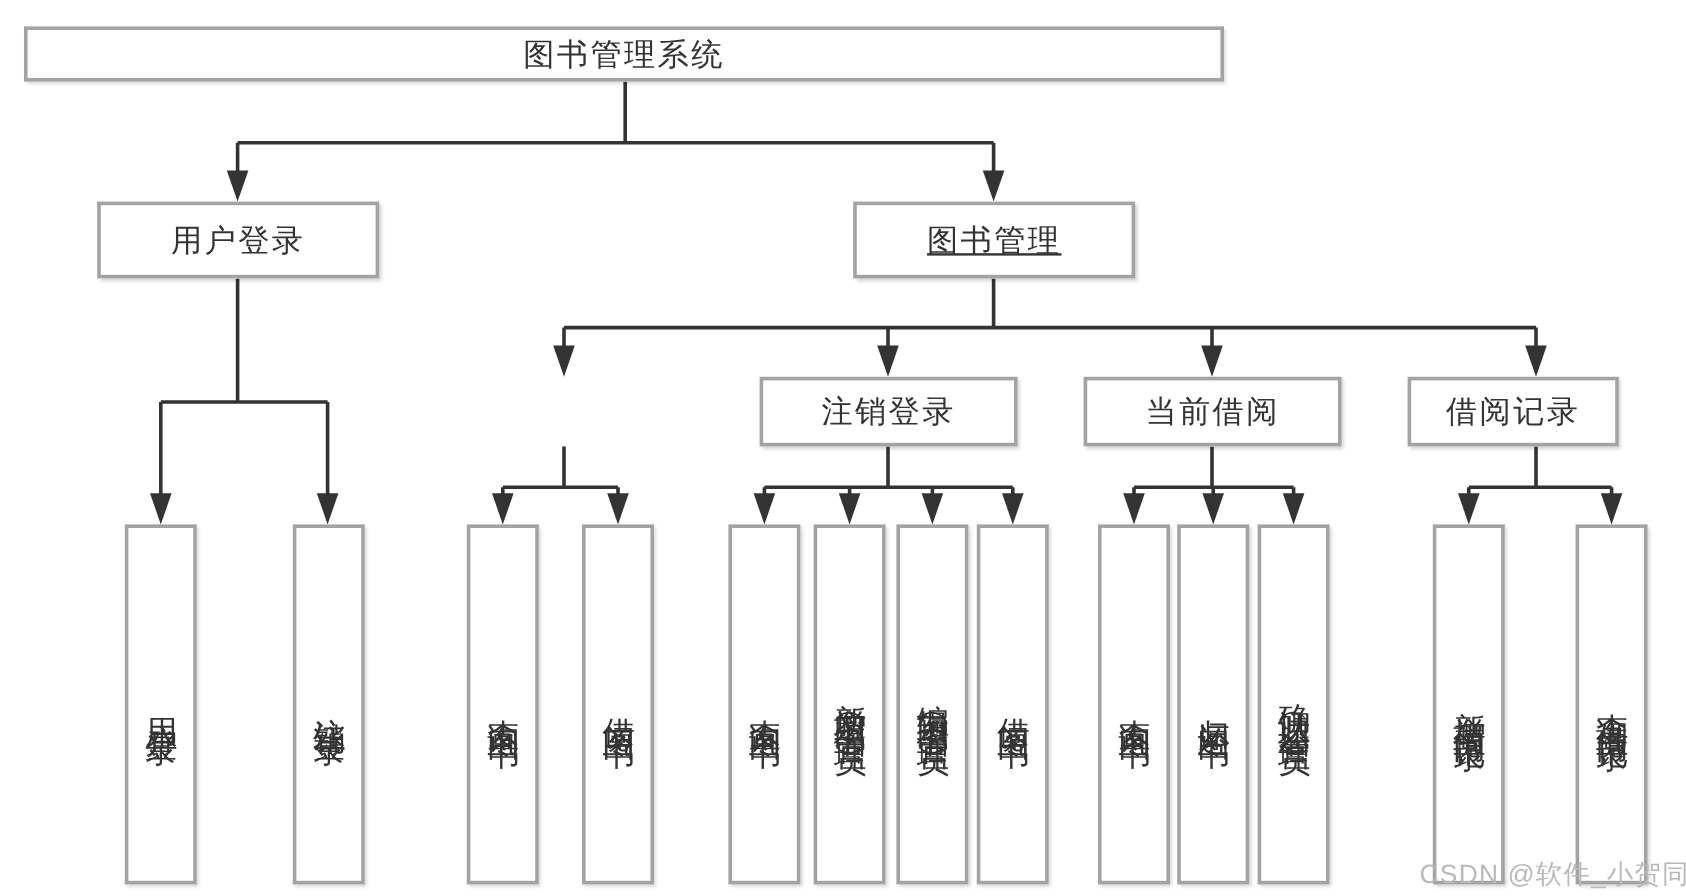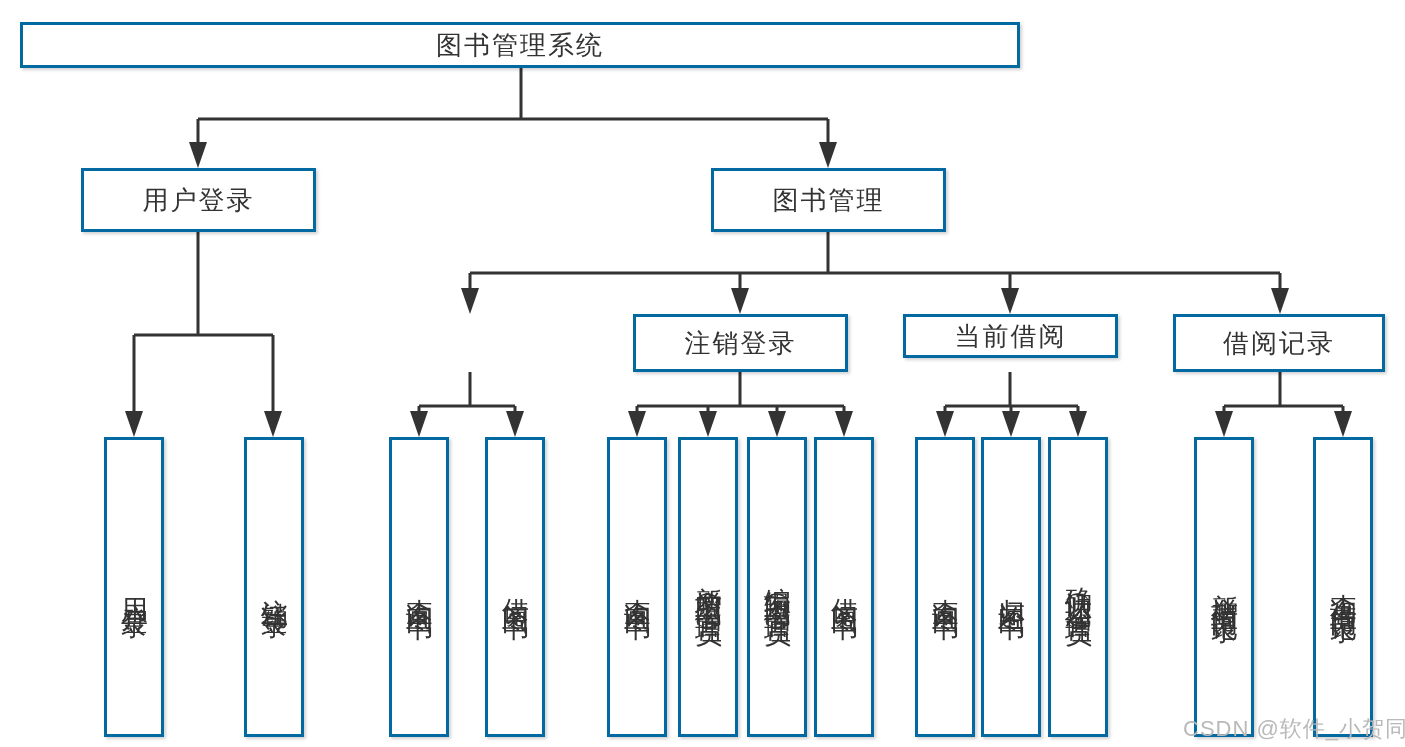--- a/index.html
+++ b/index.html
@@ -23,7 +23,7 @@
   .box {
     position: absolute;
     box-sizing: border-box;
-    border: 3px solid #0369a1;
+    border: 3px solid #a3a3a3;
     background: #ffffff;
     display: flex;
     align-items: center;

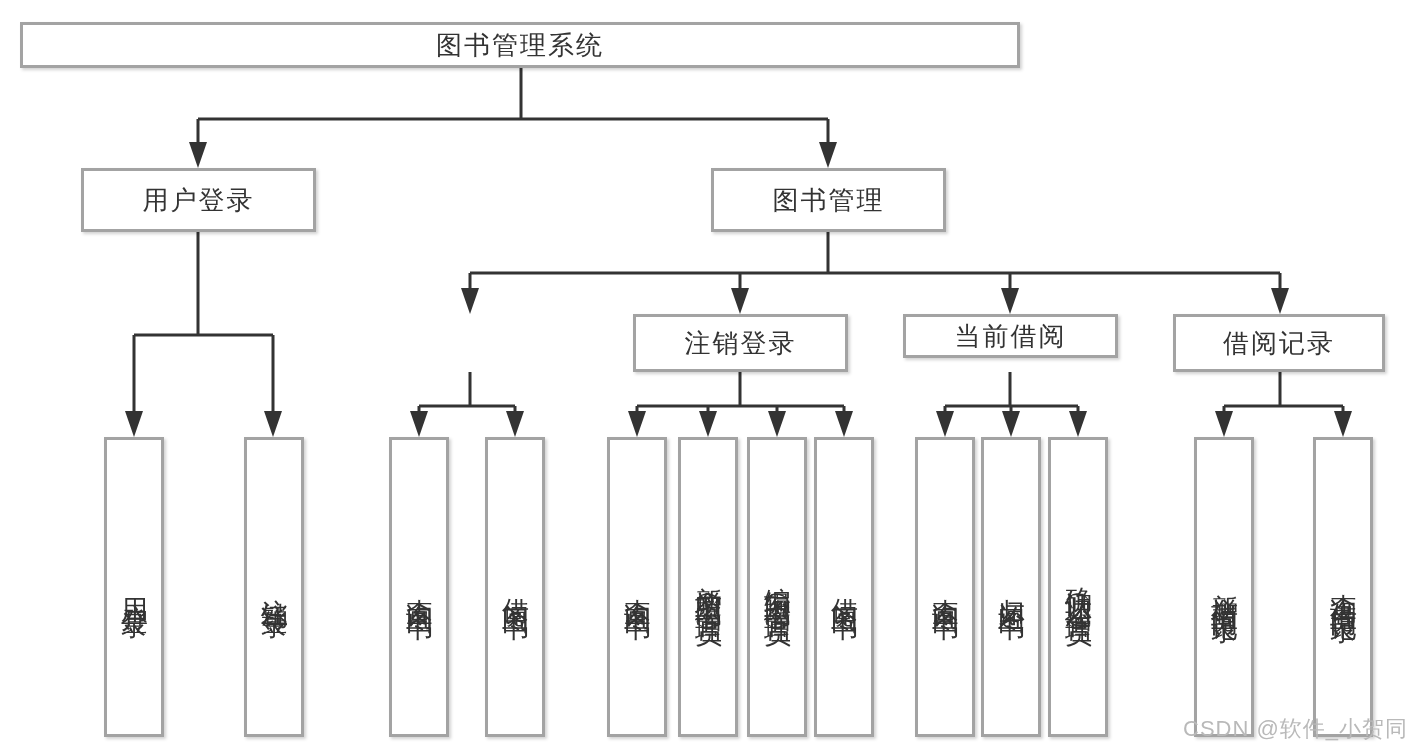--- a/index.html
+++ b/index.html
@@ -118,7 +118,7 @@
   <div class="box" style="left:81px; top:168px; width:235px; height:64px;">
     <span class="hlabel">用户登录</span>
   </div>
-  <div class="box" style="left:711px; top:168px; width:235px; height:64px;">
+  <div class="box" style="left:711px; top:168px; width:235px; height:64px;text-decoration:underline;">
     <span class="hlabel">图书管理</span>
   </div>
 

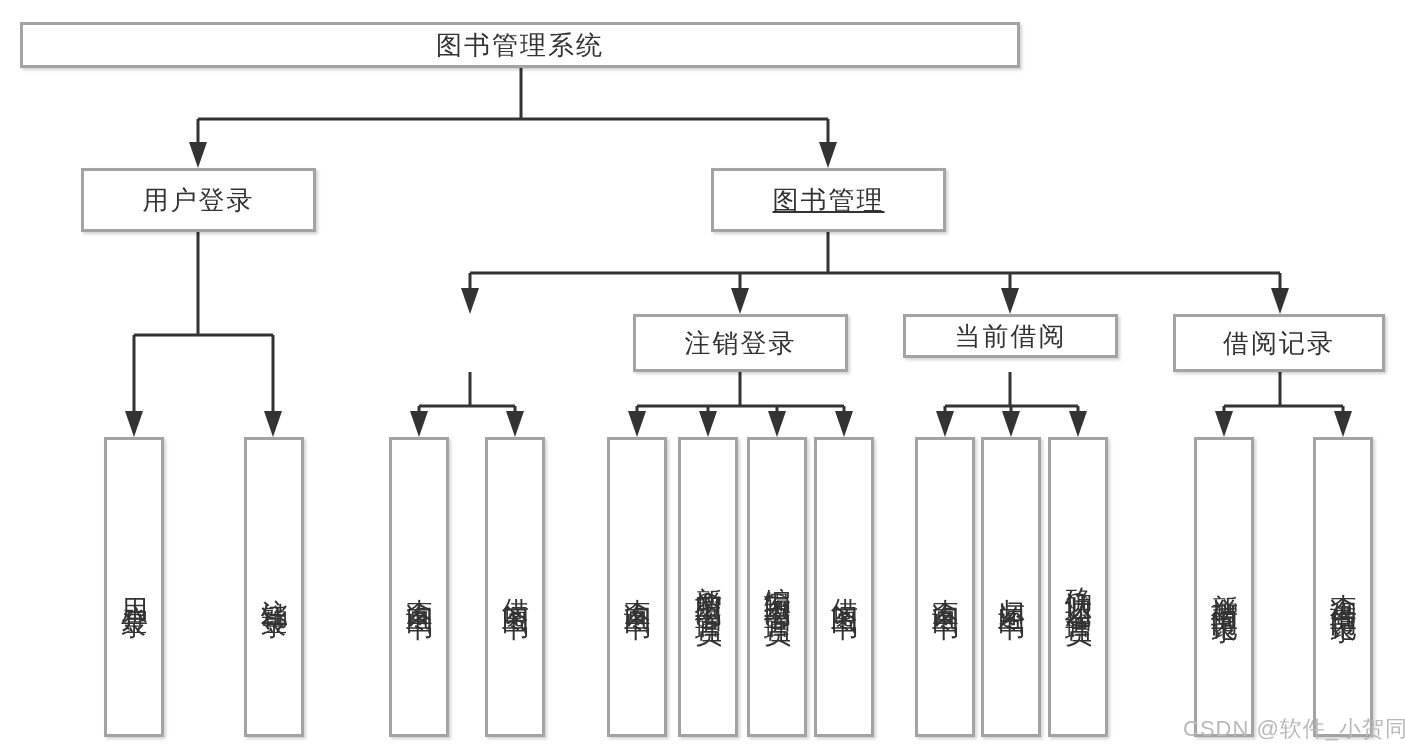--- a/index.html
+++ b/index.html
@@ -125,7 +125,7 @@
   <div class="box" style="left:633px; top:314px; width:215px; height:58px;">
     <span class="hlabel">注销登录</span>
   </div>
-  <div class="box" style="left:903px; top:314px; width:215px; height:44px;align-items:center;">
+  <div class="box" style="left:903px; top:314px; width:215px; height:58px;align-items:center;">
     <span class="hlabel">当前借阅</span>
   </div>
   <div class="box" style="left:1173px; top:314px; width:212px; height:58px;">

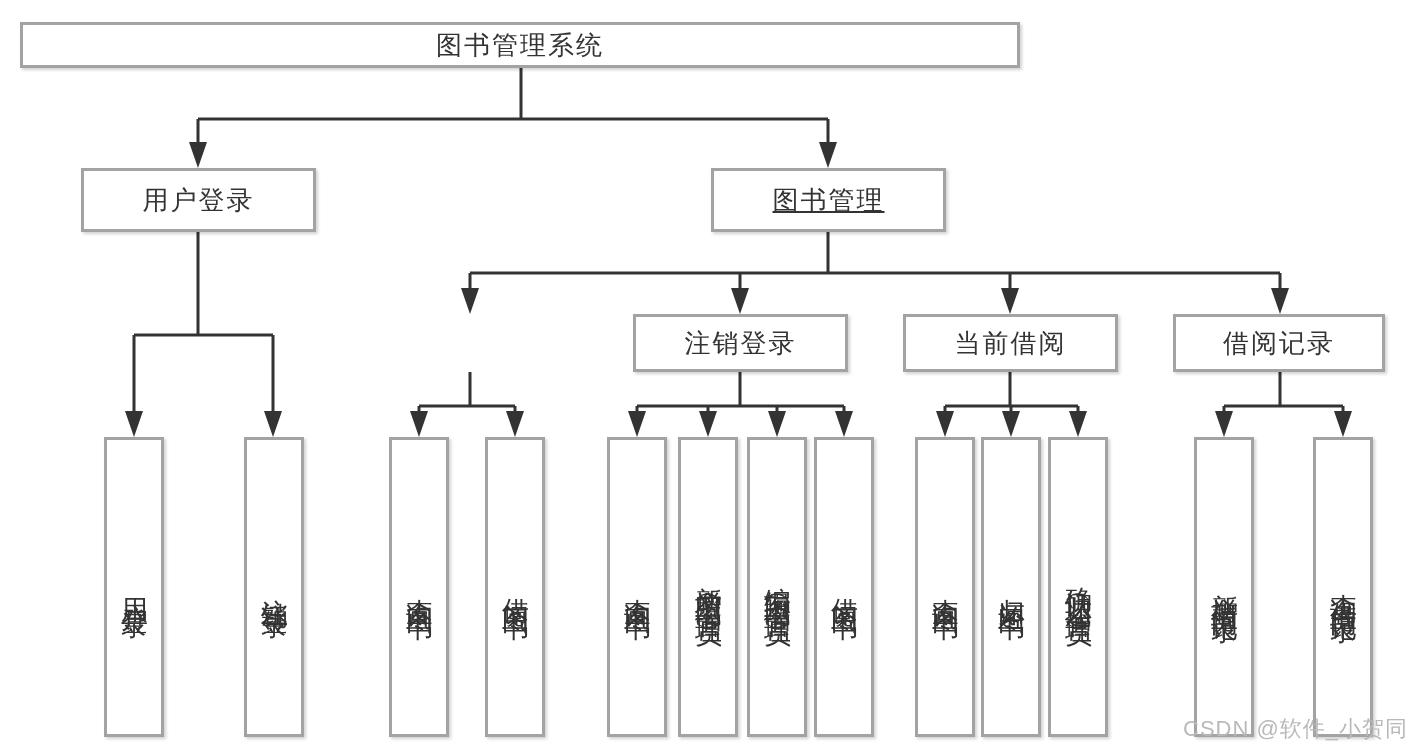--- a/index.html
+++ b/index.html
@@ -128,7 +128,7 @@
   <div class="box" style="left:903px; top:314px; width:215px; height:58px;align-items:center;">
     <span class="hlabel">当前借阅</span>
   </div>
-  <div class="box" style="left:1173px; top:314px; width:212px; height:58px;">
+  <div class="box" style="left:1173px; top:314px; width:176px; height:58px;">
     <span class="hlabel">借阅记录</span>
   </div>
 

